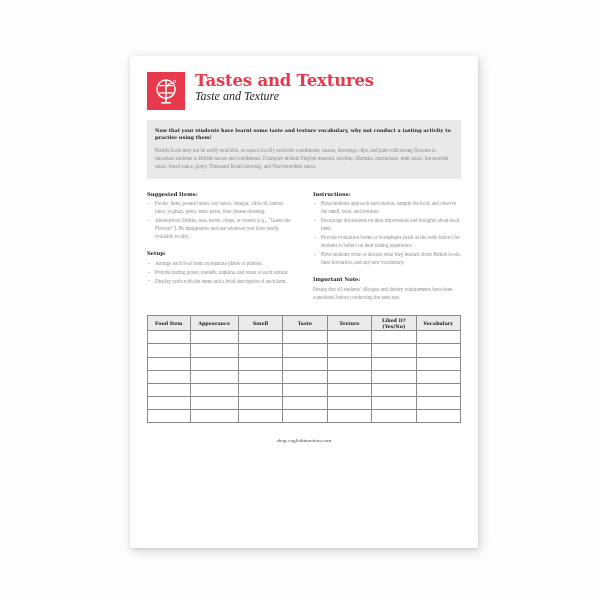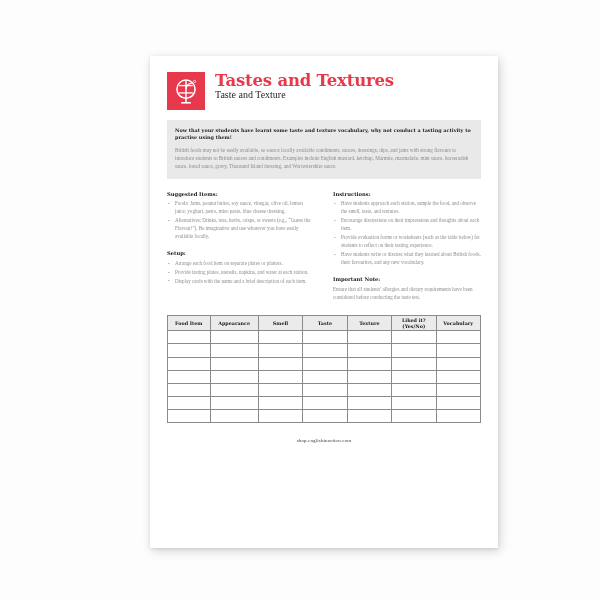--- a/index.html
+++ b/index.html
@@ -24,7 +24,6 @@
     top: 56px;
     width: 348px;
     height: 492px;
-    margin-left: 20px;
   }
 
   #sheet {

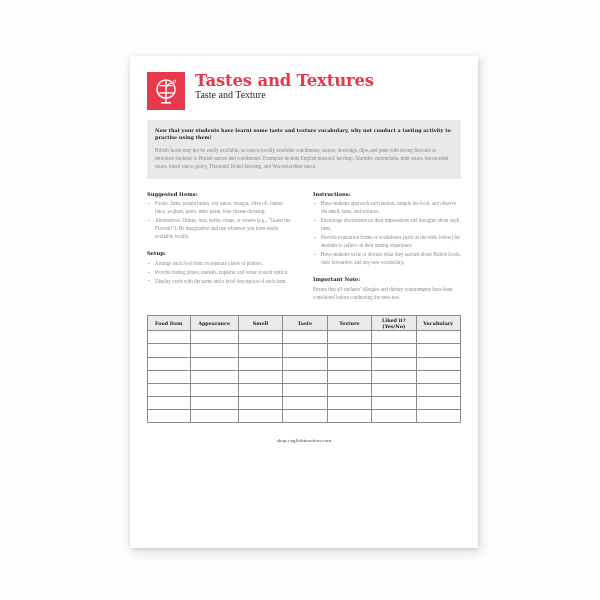--- a/index.html
+++ b/index.html
@@ -69,9 +69,10 @@
   .subtitle-line {
     color: #262626;
     font-family: "Liberation Serif", "DejaVu Serif", serif;
-    font-size: 10px;
+    font-size: 12px;
     line-height: 1.22;
     white-space: nowrap;
+    font-style: italic;
   }
 
   

